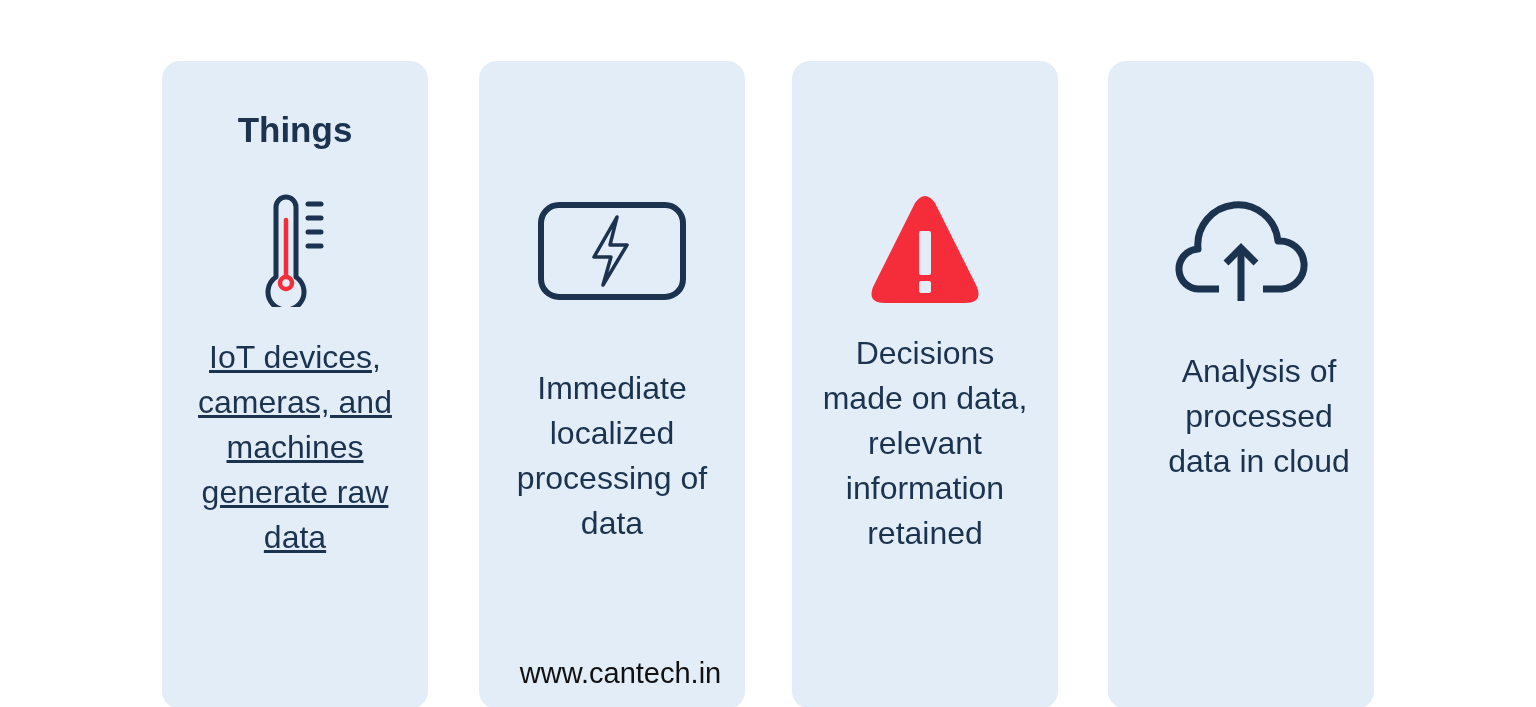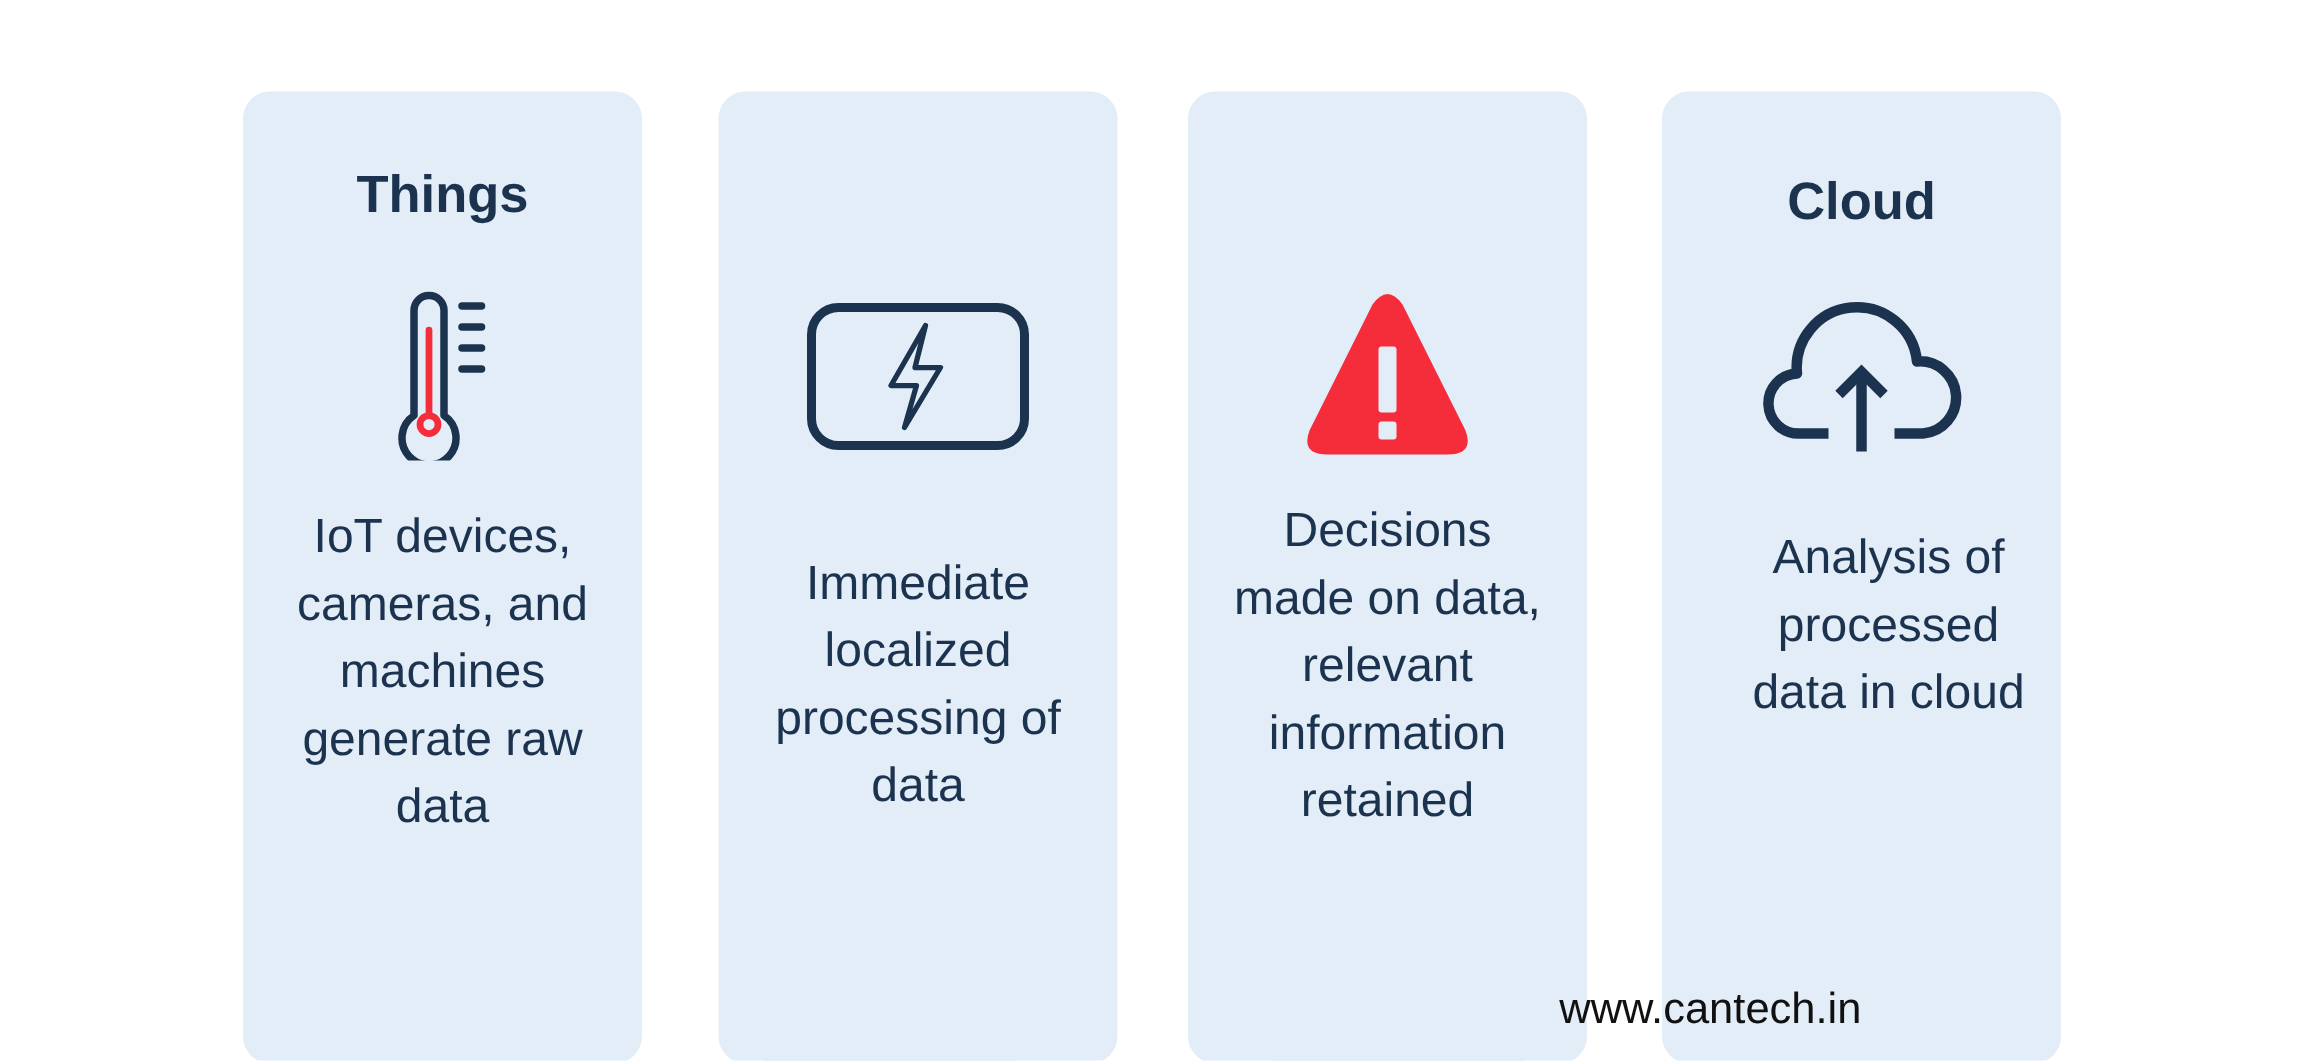--- a/index.html
+++ b/index.html
@@ -115,7 +115,6 @@
 </div>
 
 <div class="card" style="left:1108px;">
-  <div class="card-title" style="top:50px;">Cloud</div>
   <div class="card-icon" style="top:136px;">
     <svg width="134" height="106" viewBox="0 0 134 106">
       <path d="M45 92 L26 92 A20 20 0 0 1 24 52 A40 40 0 0 1 104 44 A24 24 0 0 1 108 92 L89 92" fill="none" stroke="#1c3350" stroke-width="7" stroke-linejoin="round"></path>

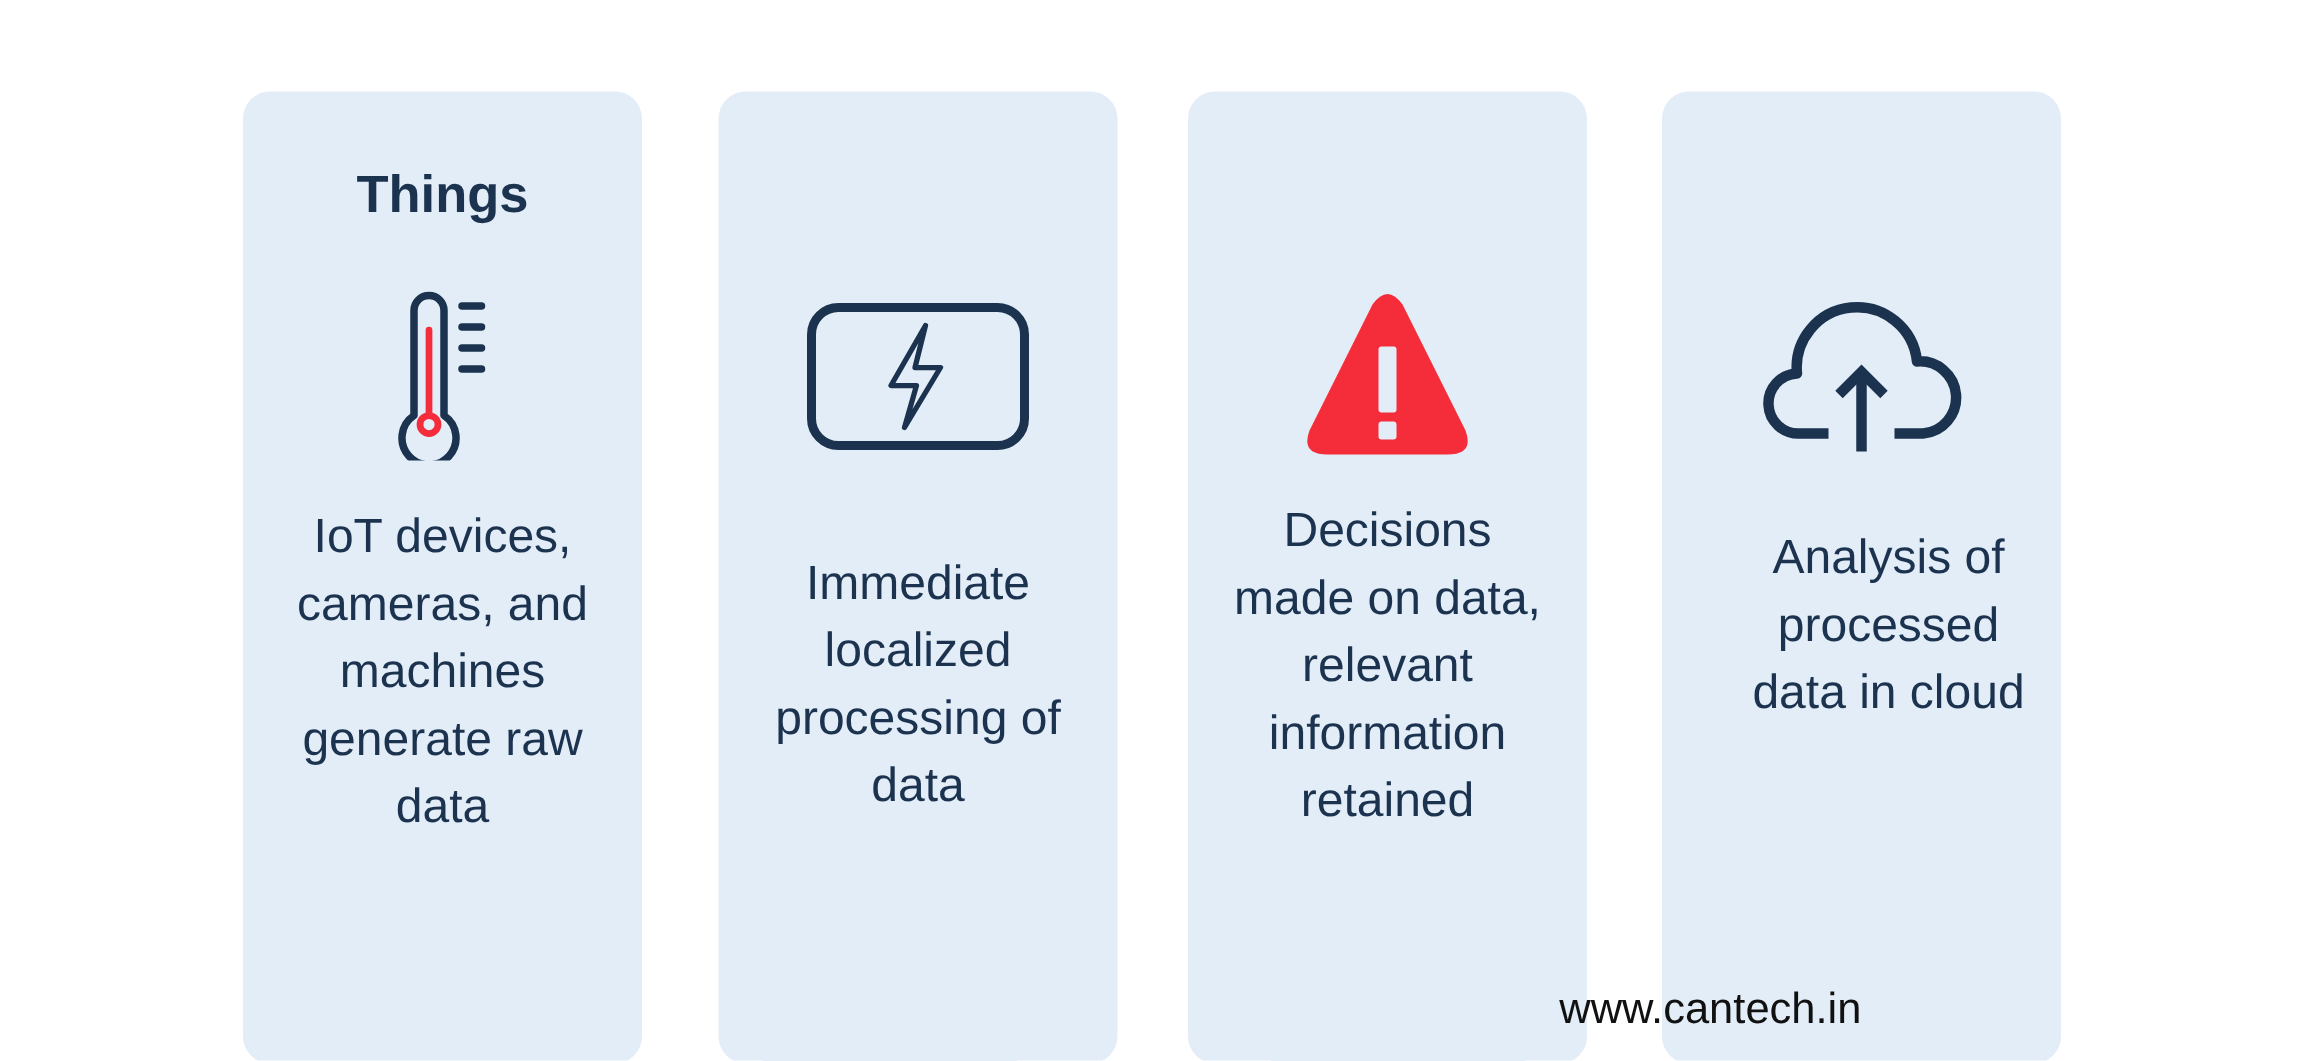--- a/index.html
+++ b/index.html
@@ -79,7 +79,7 @@
       <line x1="48" y1="59" x2="61" y2="59" stroke="#1c3350" stroke-width="5" stroke-linecap="round"></line>
     </svg>
   </div>
-  <div class="card-desc" style="top:274px;">IoT devices,
+  <div class="card-desc" style="top:274px;text-decoration:underline;">IoT devices,
 cameras, and
 machines
 generate raw

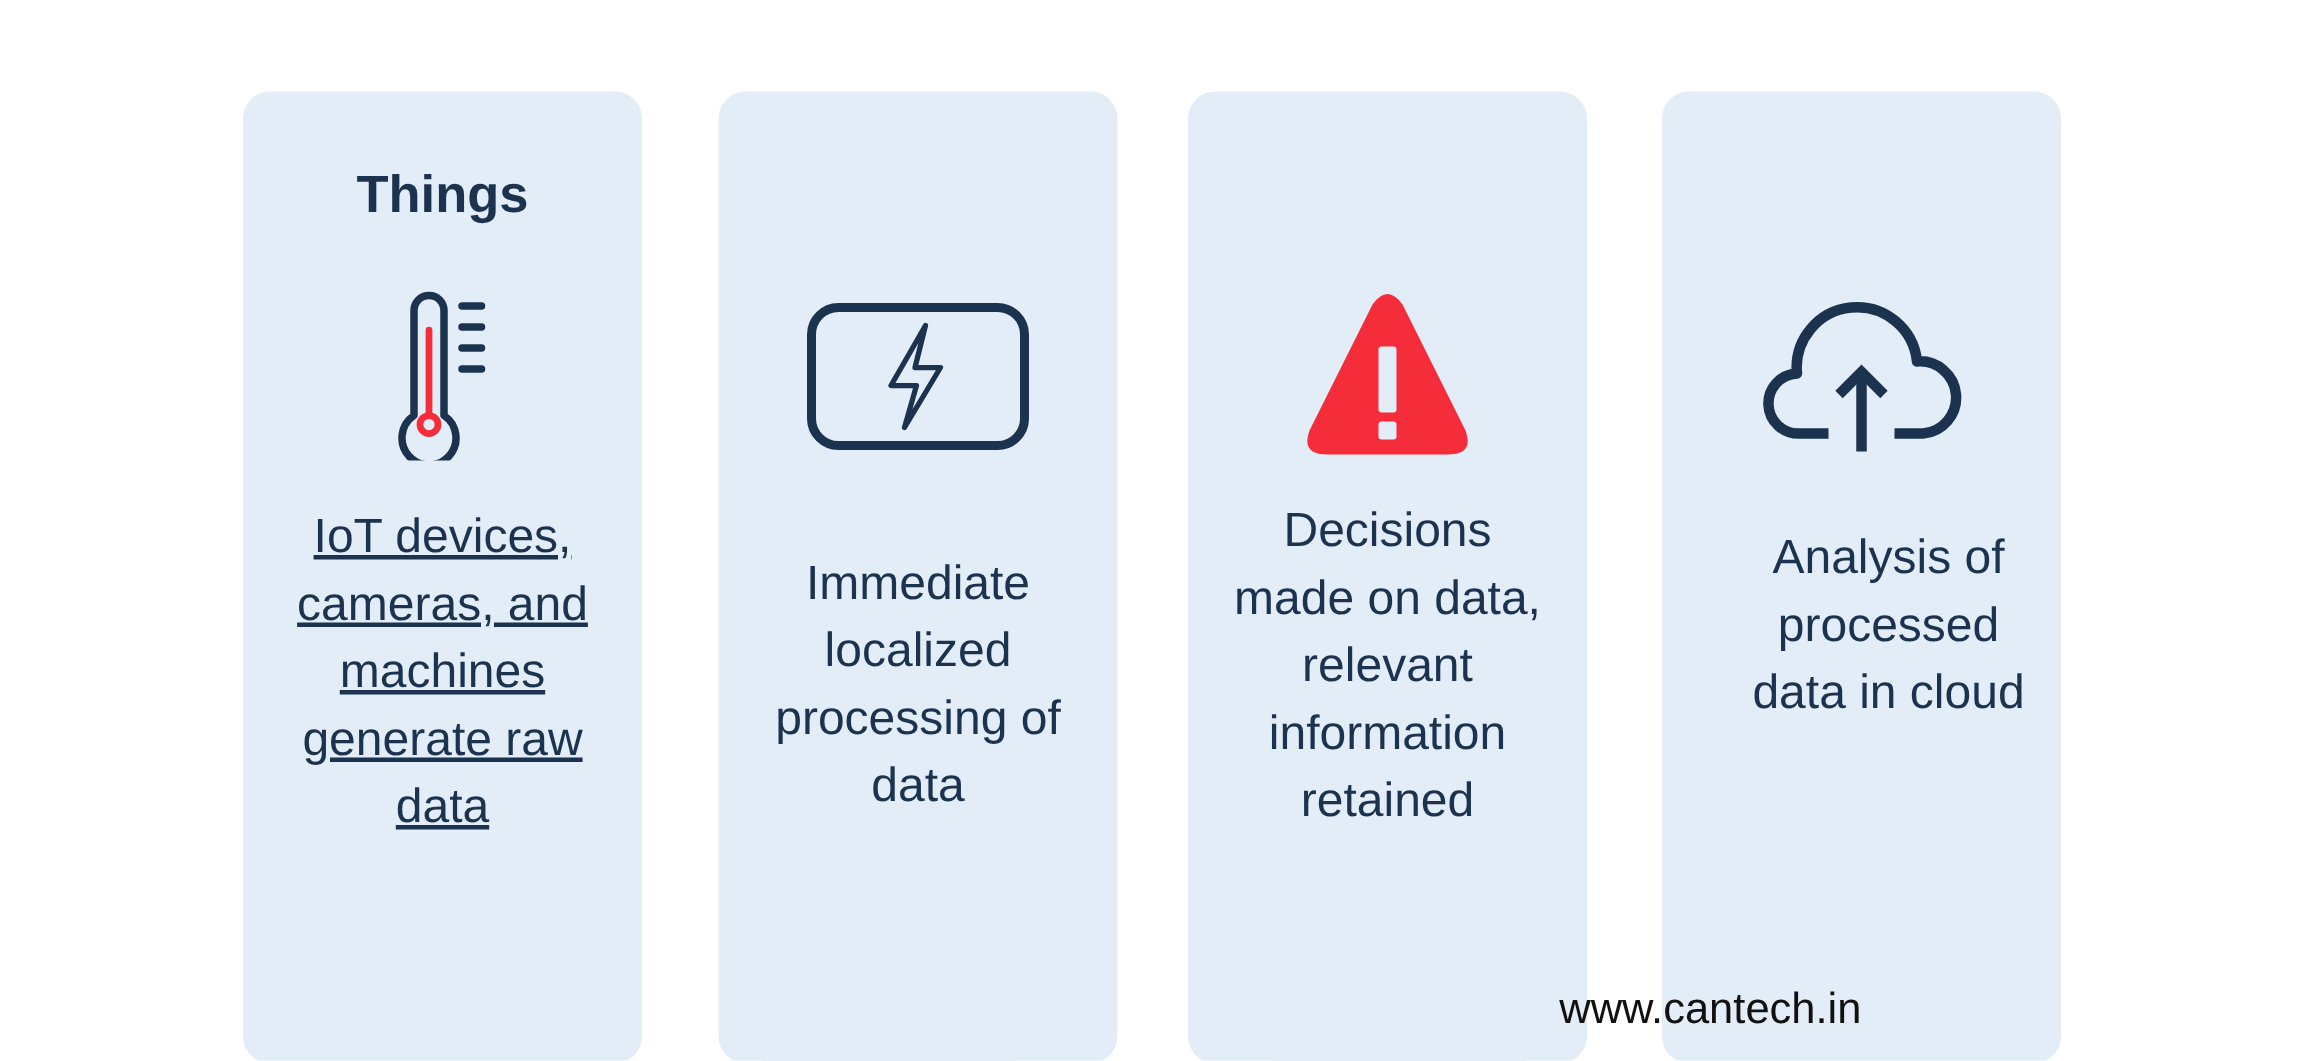--- a/index.html
+++ b/index.html
@@ -57,7 +57,7 @@
       top: 654px;
       left: 0;
       width: 1241px;
-      text-align: right;
+      text-align: center;
       font-size: 29px;
       line-height: 38px;
       color: #111111;

